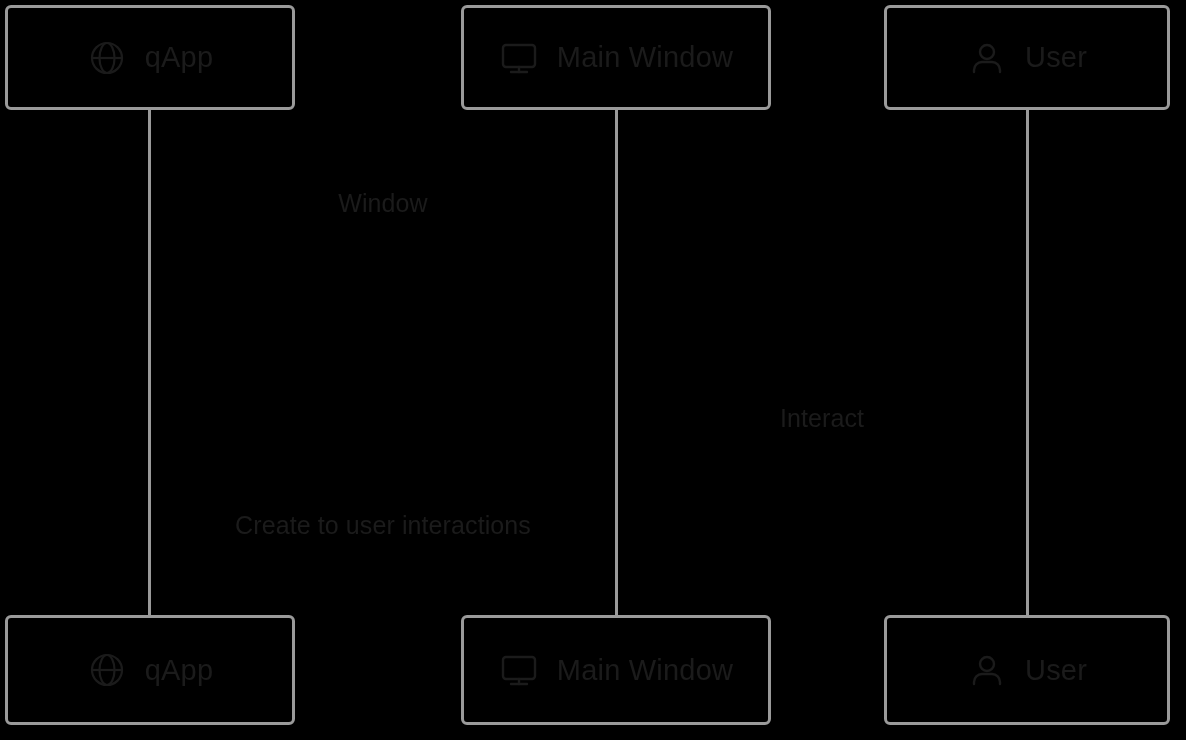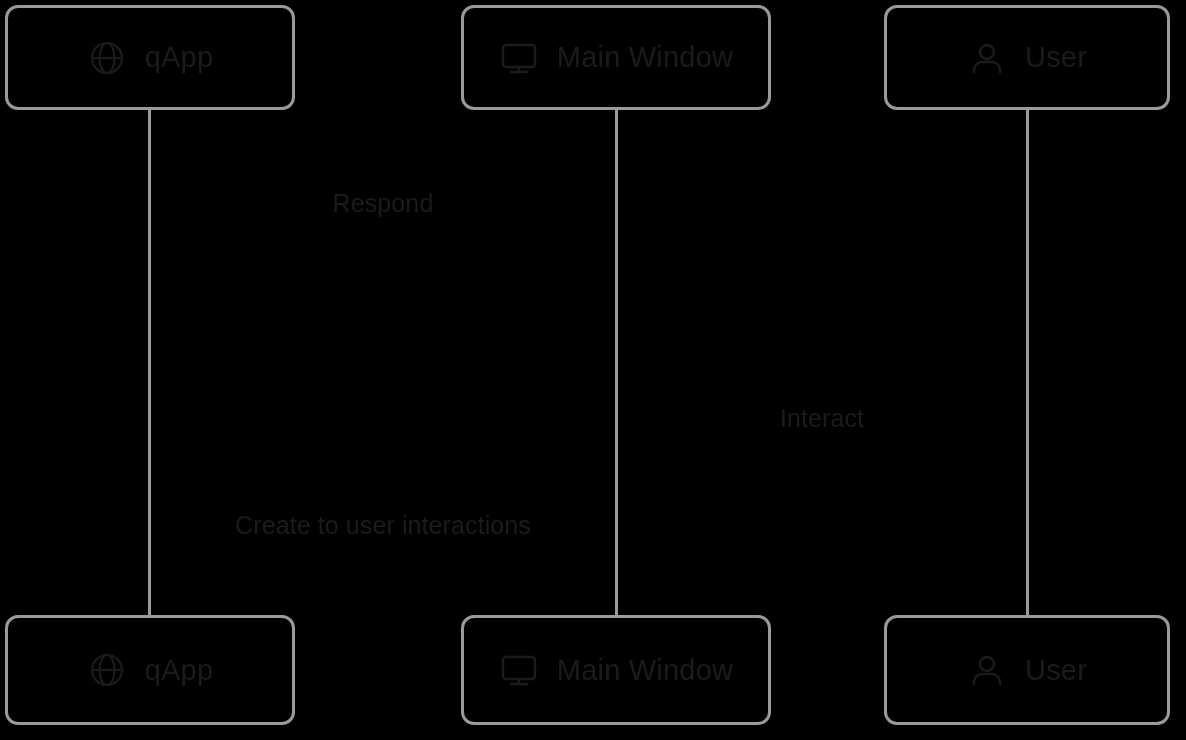--- a/index.html
+++ b/index.html
@@ -31,7 +31,7 @@
     position: absolute;
     box-sizing: border-box;
     border: 3px solid #9a9a9a;
-    border-radius: 13px;
+    border-radius: 6px;
     background: #000000;
     display: flex;
     align-items: center;

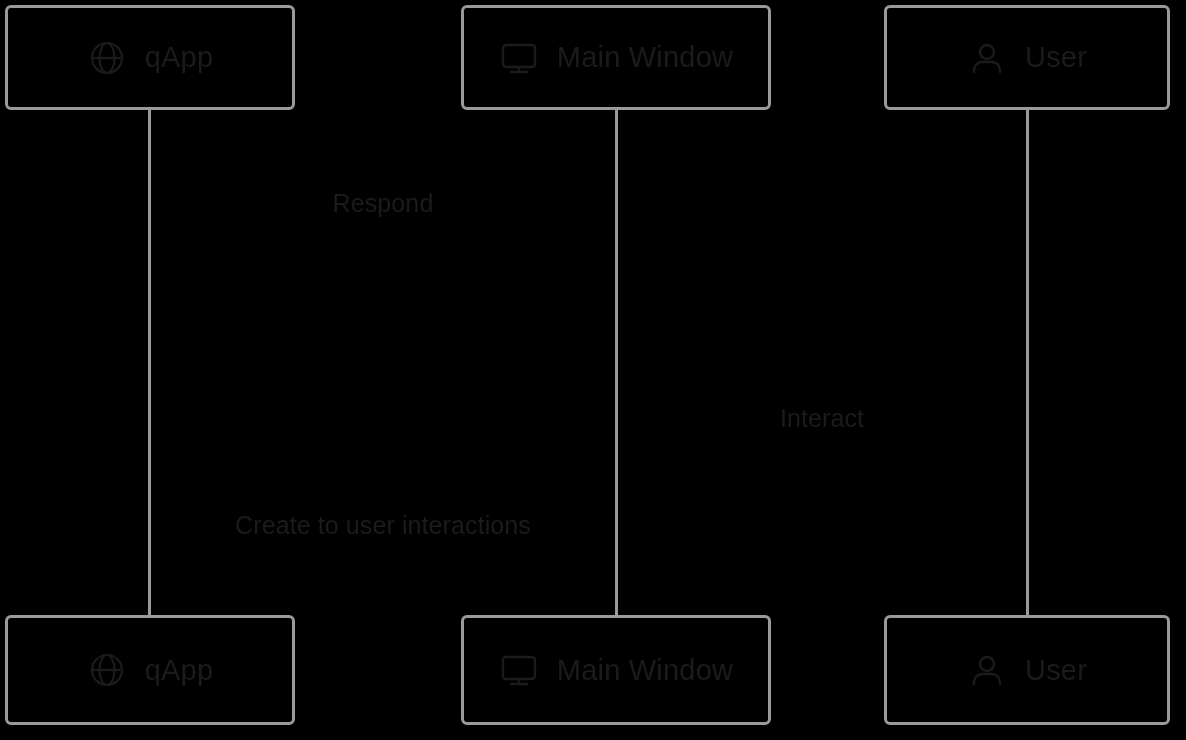--- a/index.html
+++ b/index.html
@@ -140,7 +140,7 @@
     <span class="participant-label">User</span>
   </div>
 
-  <div class="message-label" style="left:383px; top:203px;">Respond</div>
+  <div class="message-label" style="left:383px; top:203px;">Window</div>
   <div class="message-label" style="left:822px; top:418px;">Interact</div>
   <div class="message-label" style="left:383px; top:525px;">Create to user interactions</div>
 

